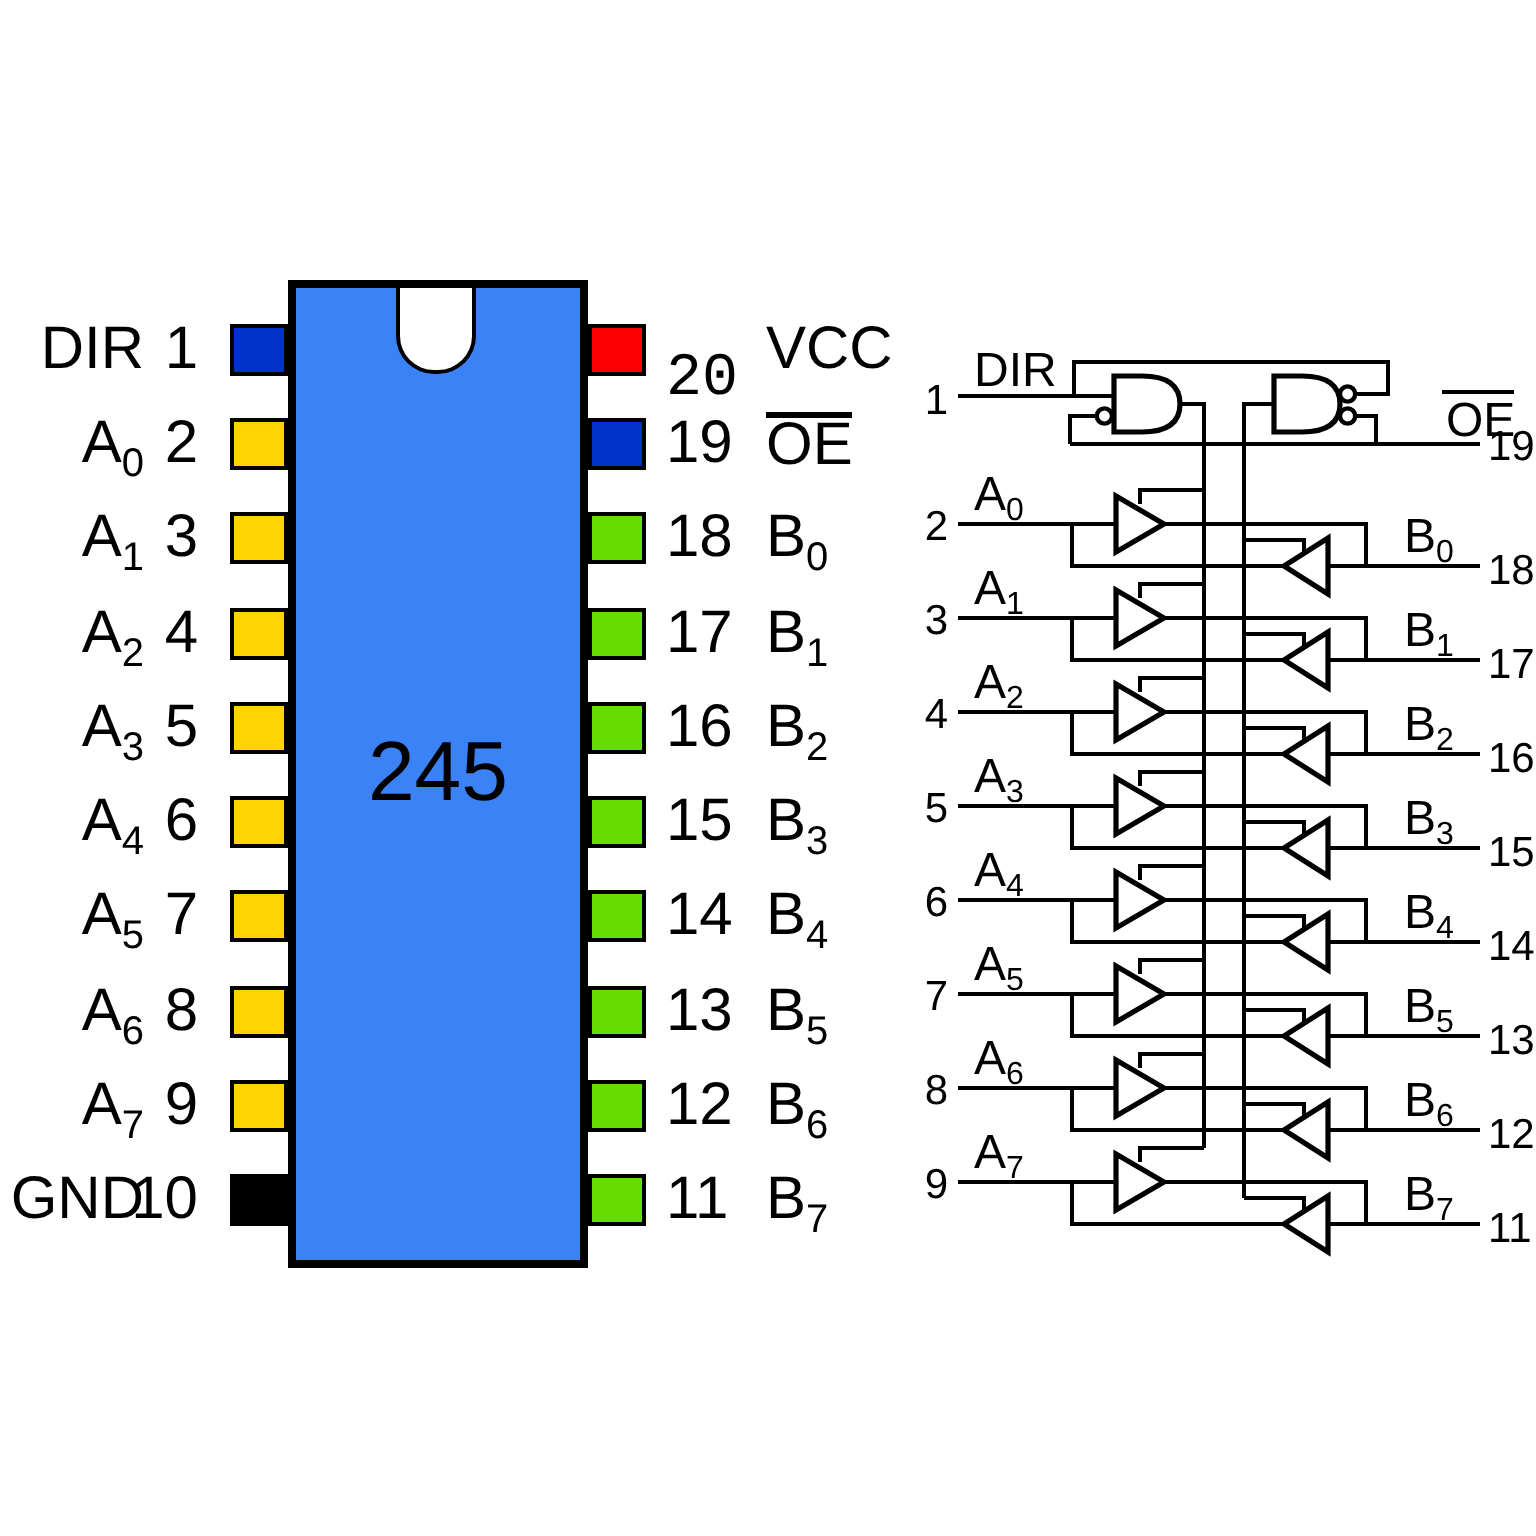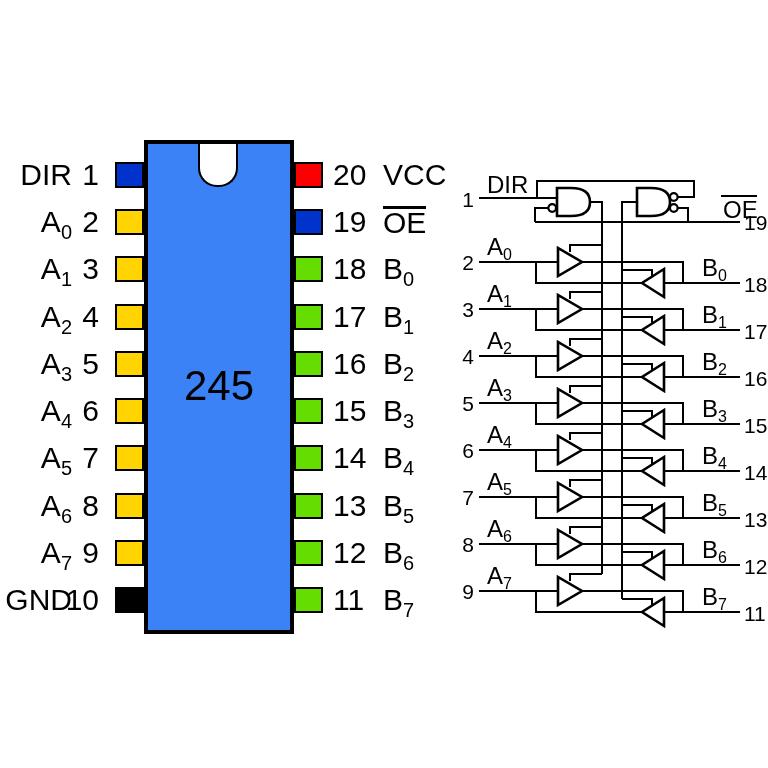--- a/index.html
+++ b/index.html
@@ -69,7 +69,7 @@
       <div class="ptxt lbl-l" style="top:584px;"><span>GND</span></div>
       <div class="ptxt num-l" style="top:584px;"><span>10</span></div>
       <div class="pad" style="left:294px;top:162px;background:#fa0000;"></div>
-      <div class="ptxt num-r" style="top:159px;"><span>20</span></div>
+      <div class="ptxt num-r" style="top:174px;font-family:Liberation Mono, monospace;"><span>20</span></div>
       <div class="ptxt lbl-r" style="top:159px;"><span>VCC</span></div>
       <div class="pad" style="left:294px;top:209px;background:#0033cc;"></div>
       <div class="ptxt num-r" style="top:206px;"><span>19</span></div>

